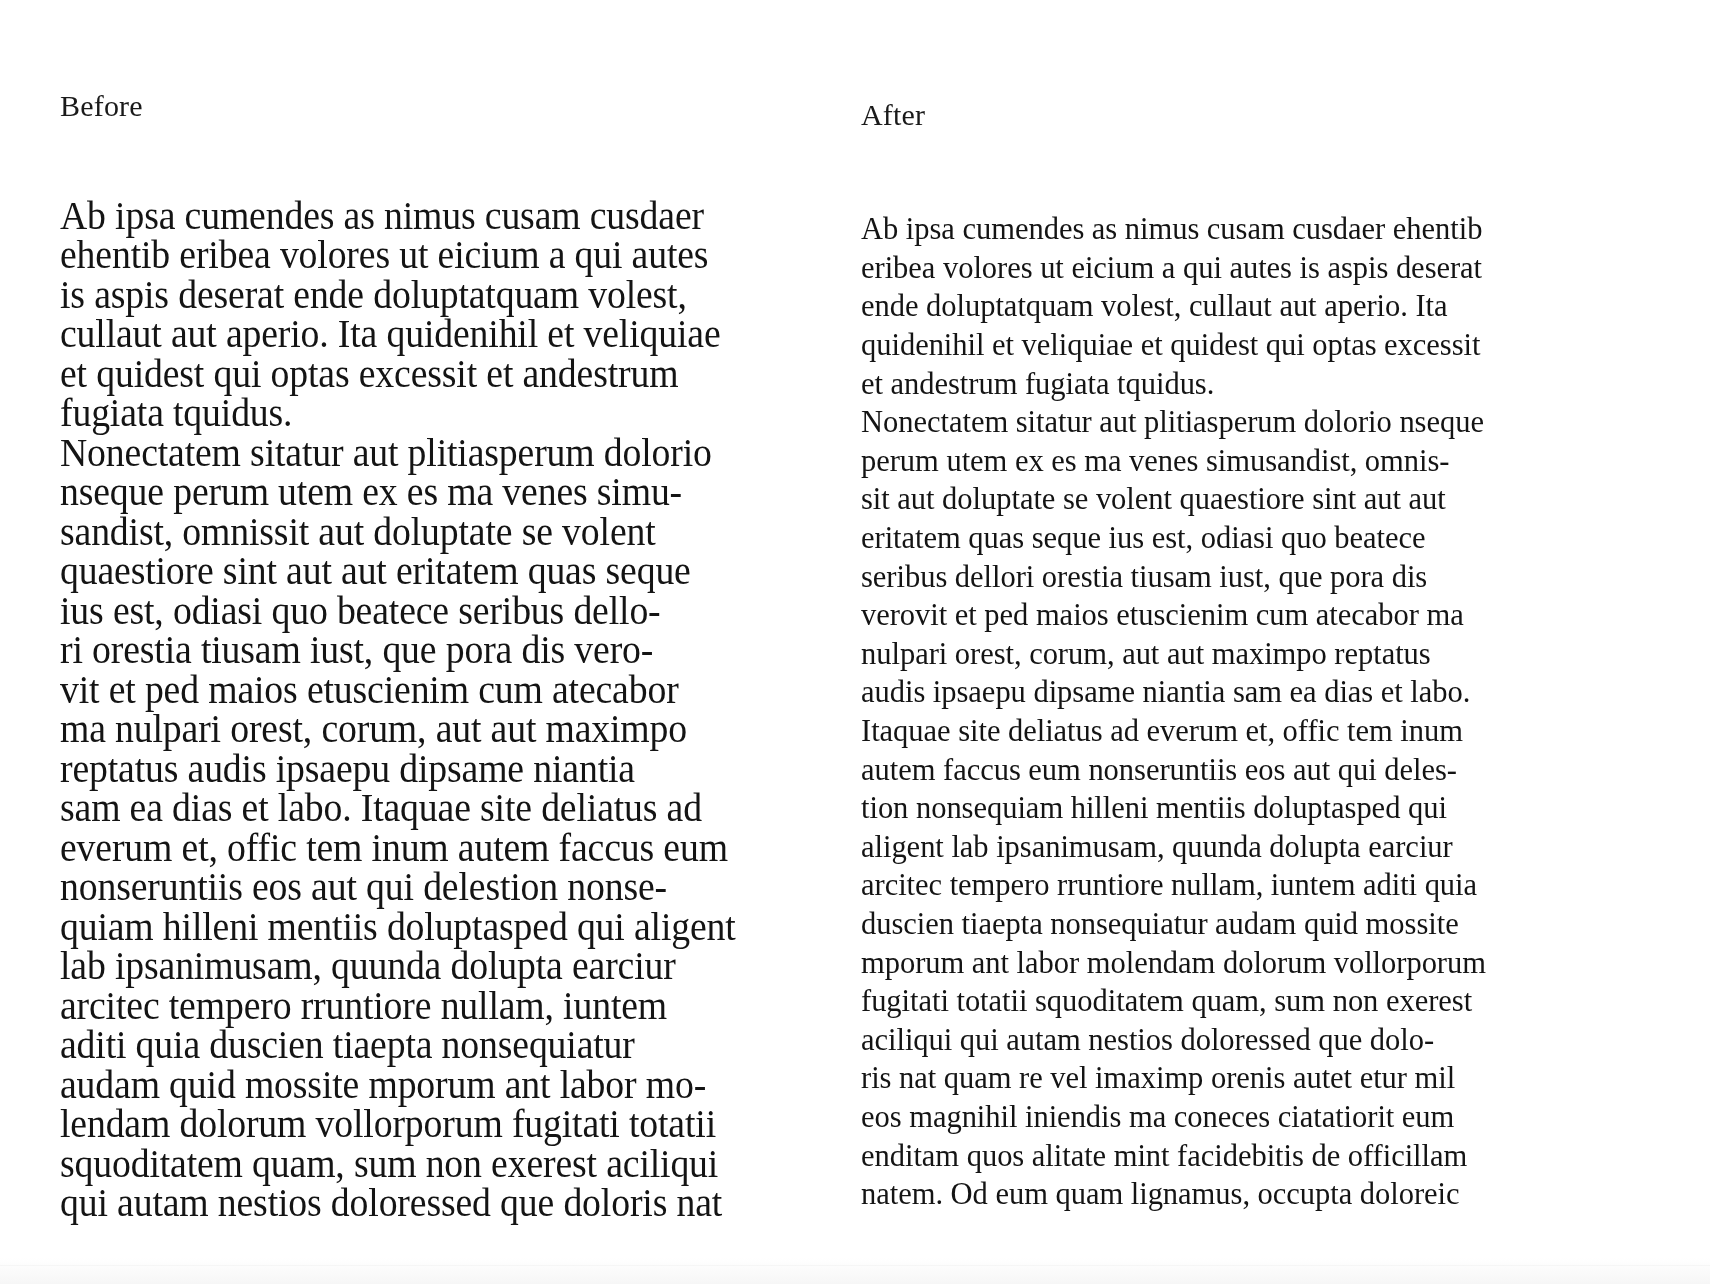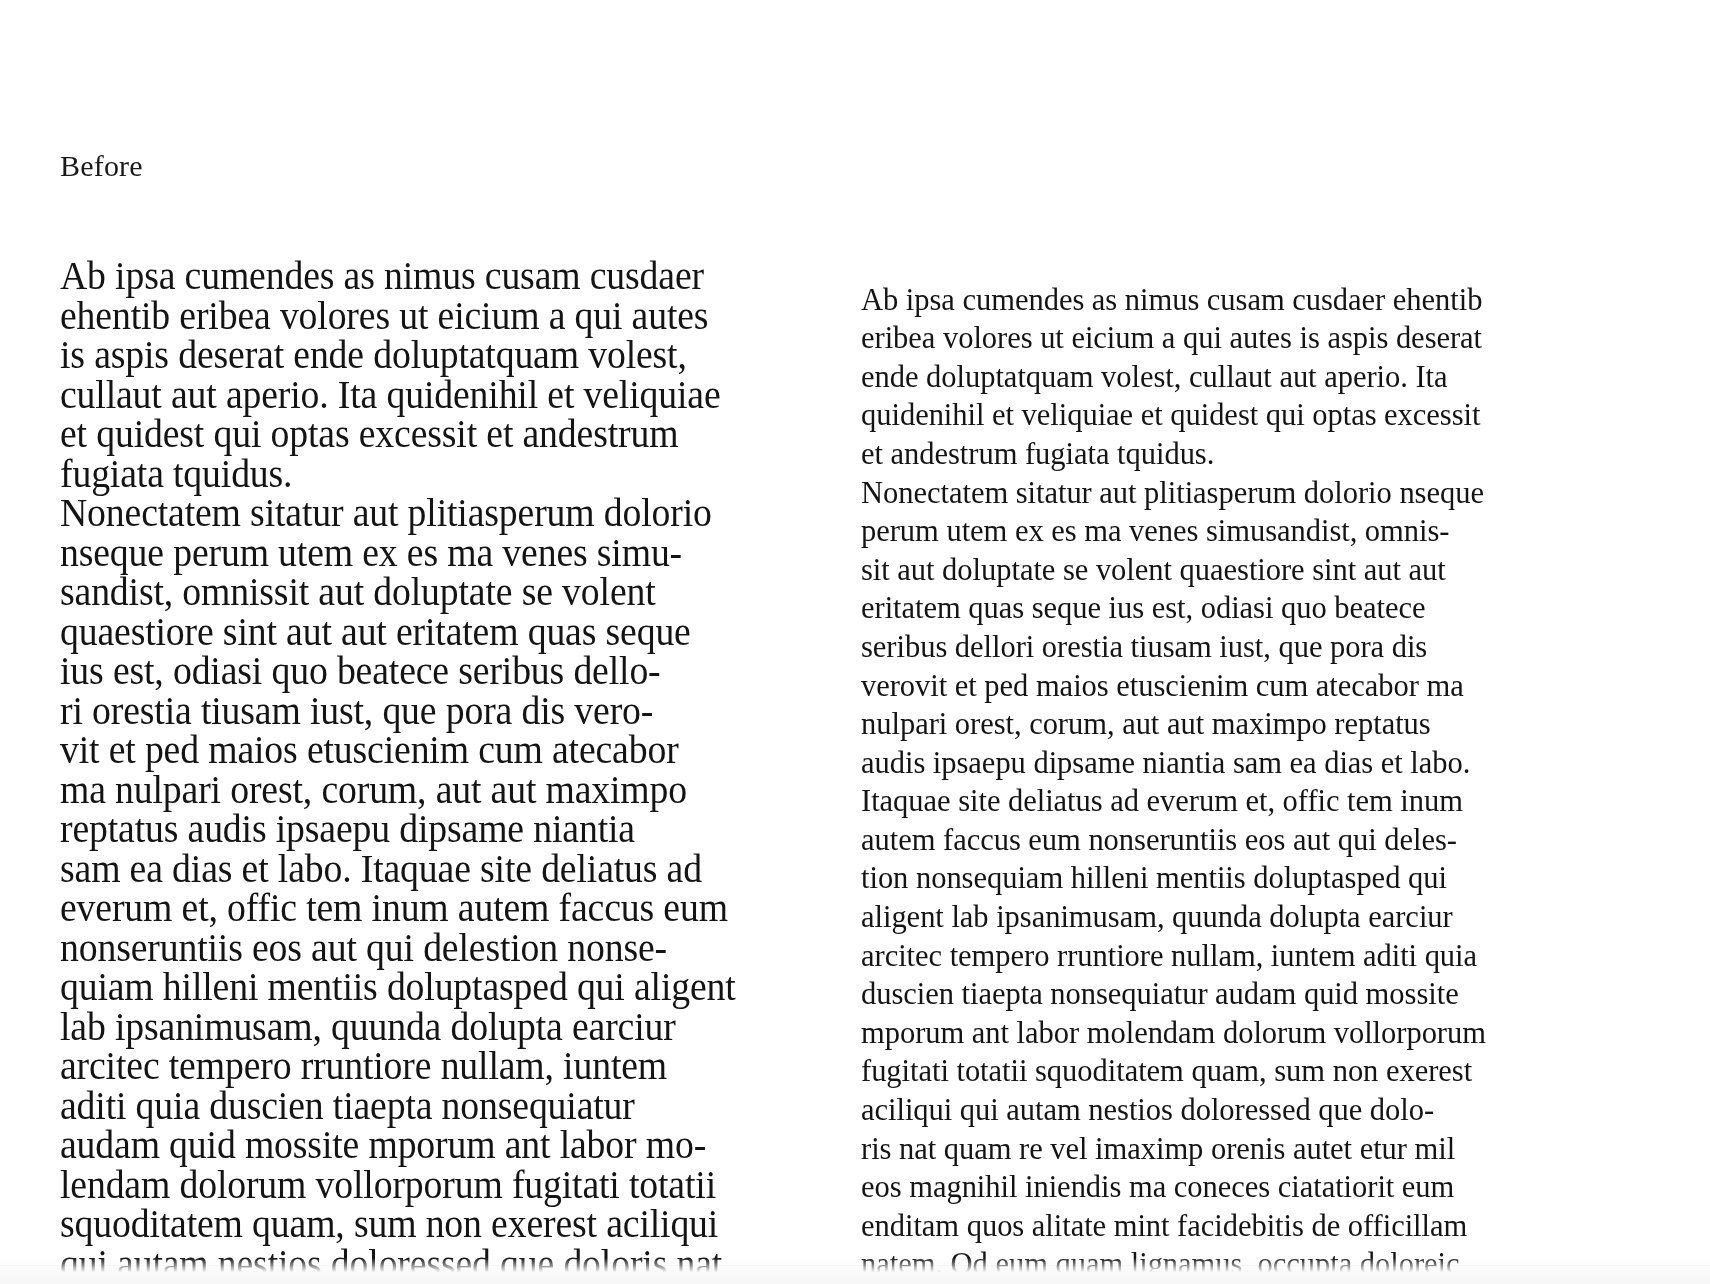--- a/index.html
+++ b/index.html
@@ -27,7 +27,7 @@
   .columns {
     display: flex;
     flex-direction: row;
-    align-items: flex-end;
+    align-items: center;
     width: 1710px;
     height: 1284px;
   }

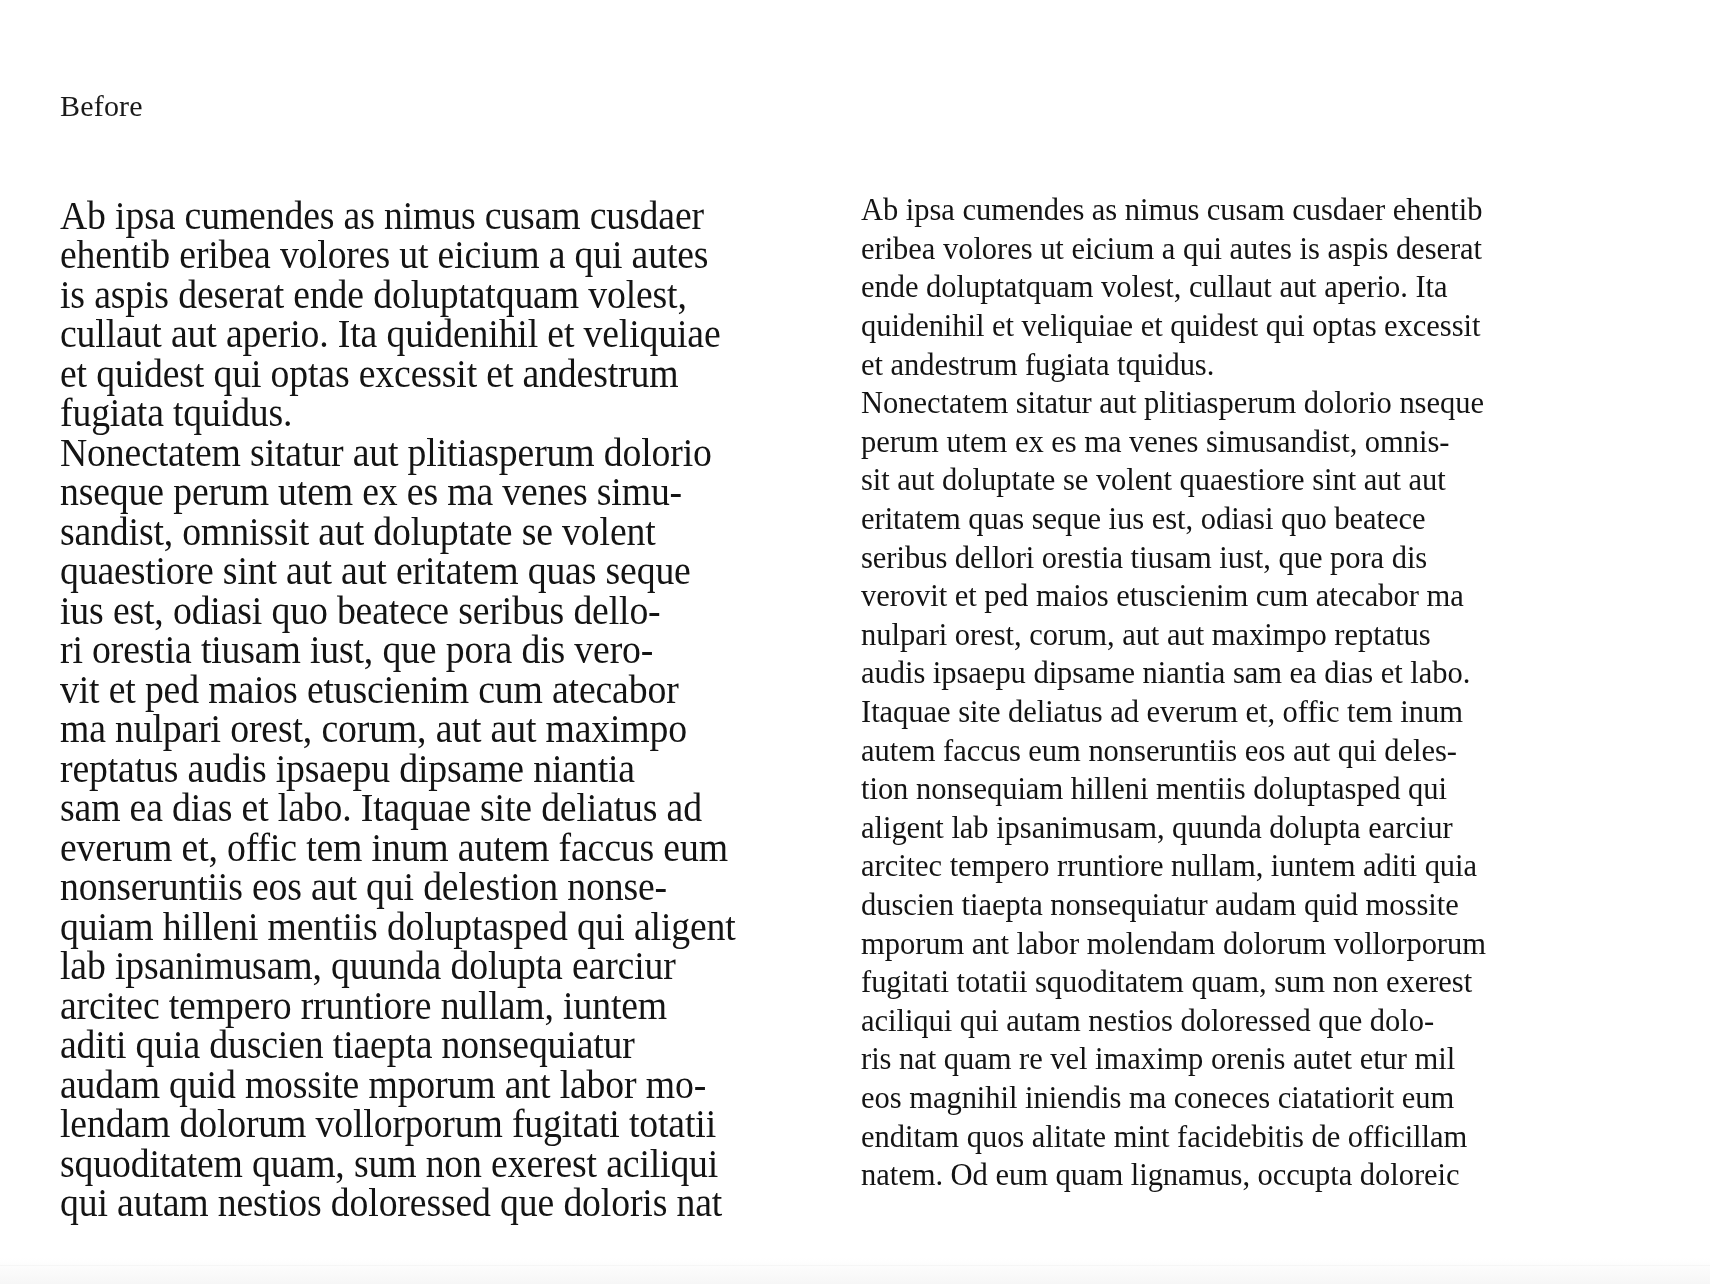--- a/index.html
+++ b/index.html
@@ -175,6 +175,7 @@
     </div>
 
     <div class="column column-after">
+      <div class="col-label">After</div>
 
       <div class="body-copy copy-after">
         <div class="para">

